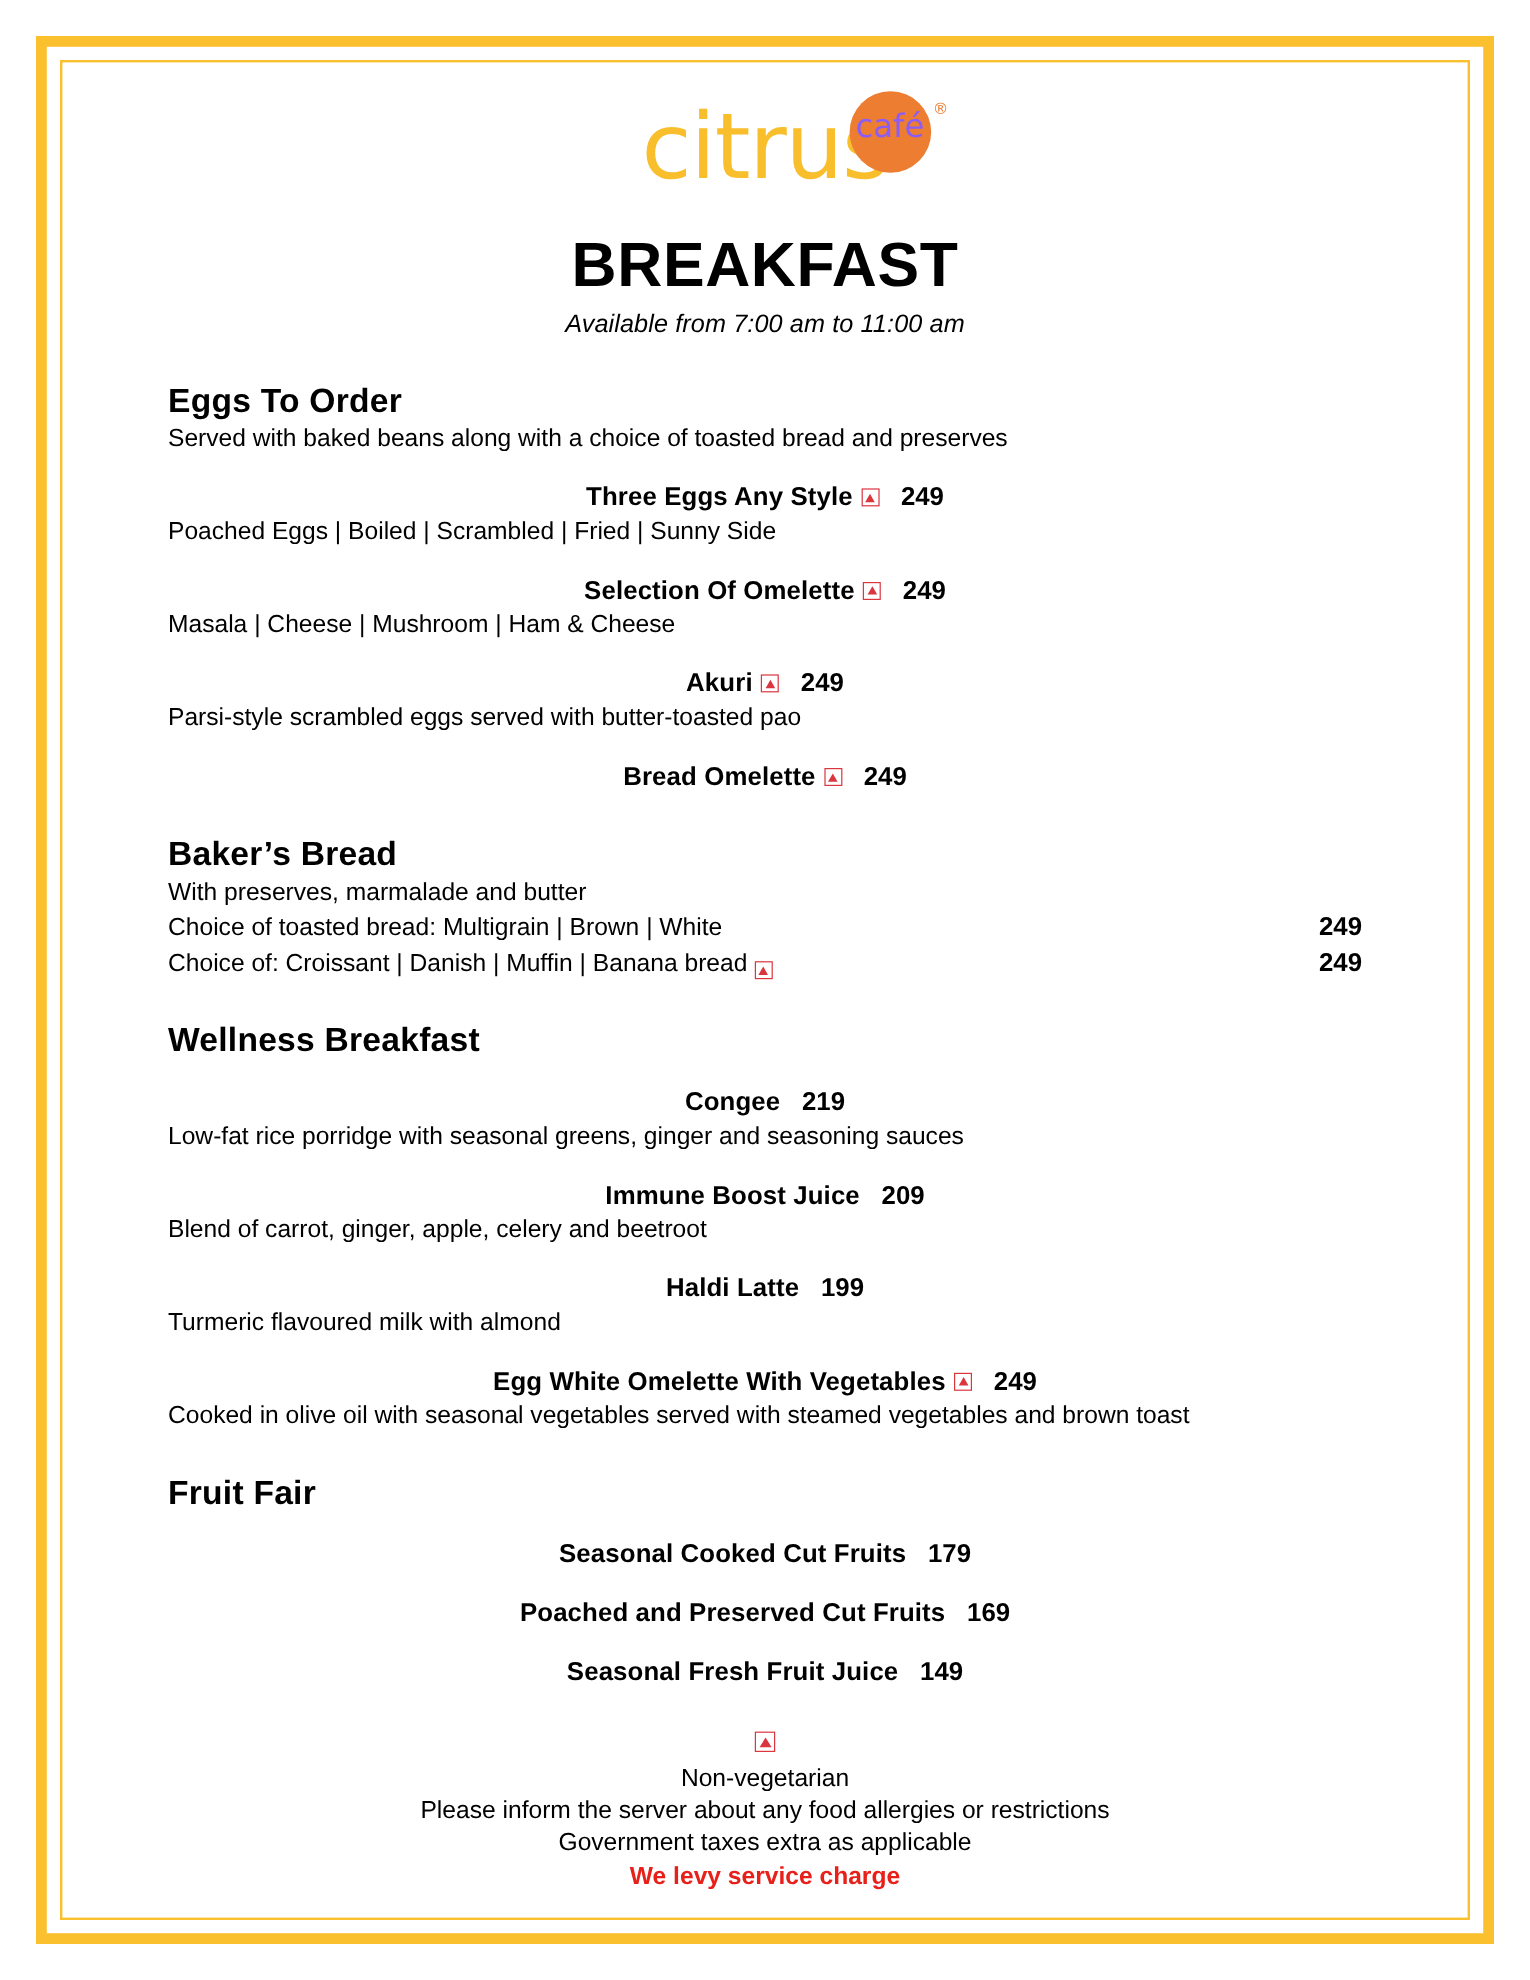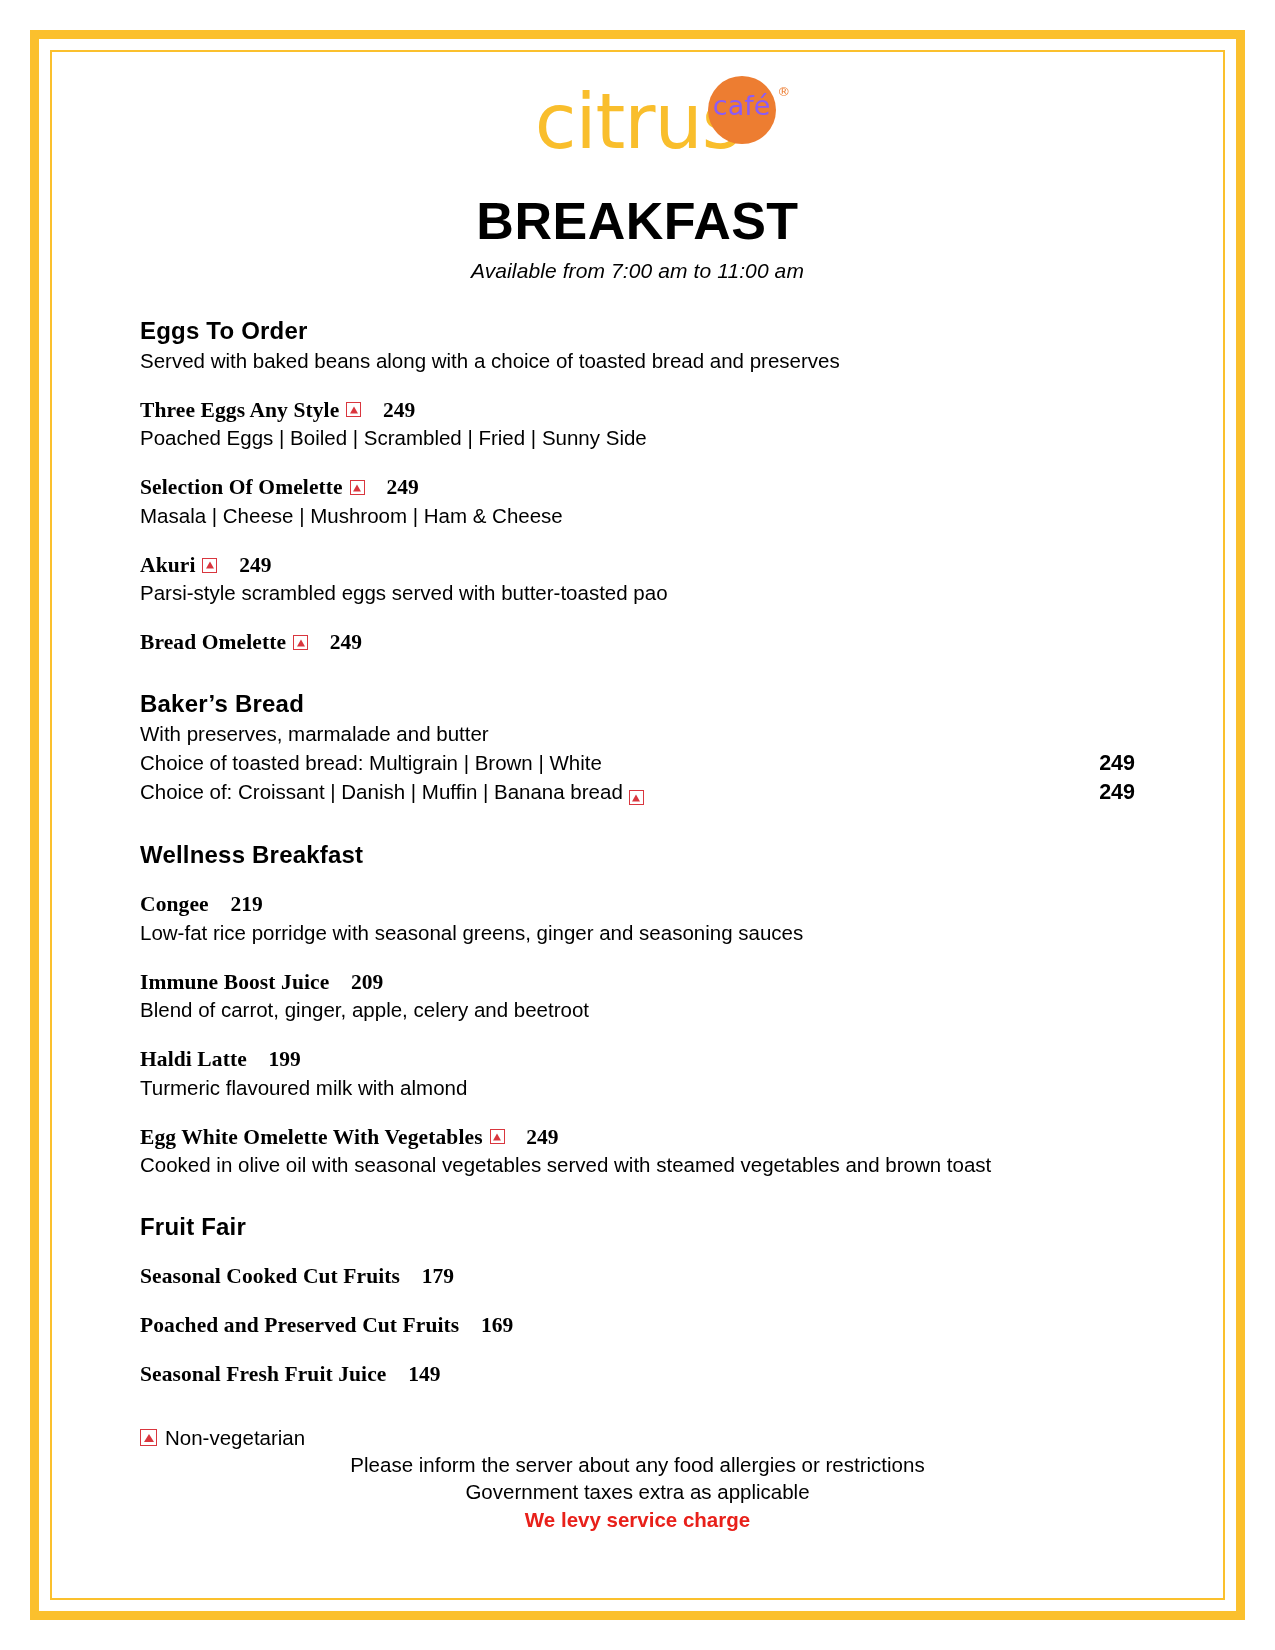--- a/index.html
+++ b/index.html
@@ -124,7 +124,7 @@
   }
 
   .section-title {
-    font-size: 24px;
+    font-size: 28px;
     font-weight: bold;
     letter-spacing: 0.2px;
     line-height: 1.18;

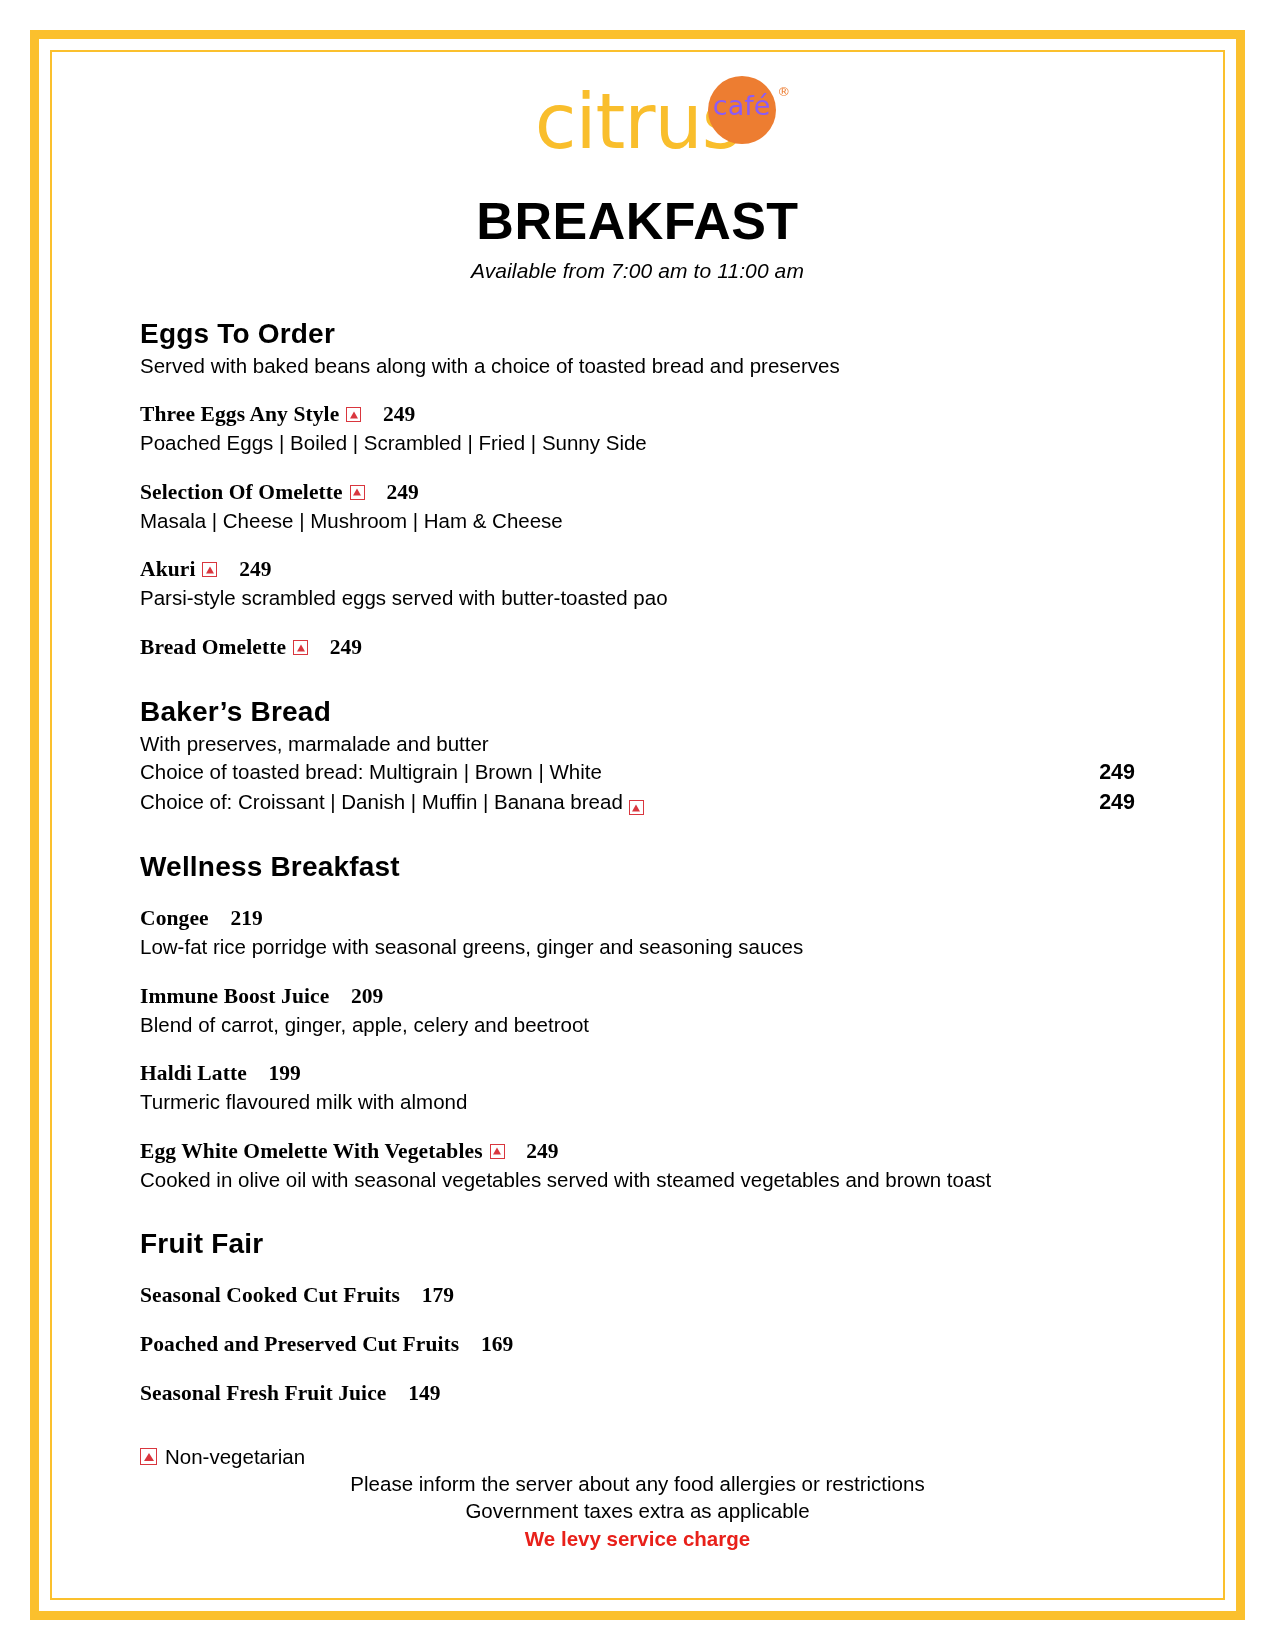--- a/index.html
+++ b/index.html
@@ -142,8 +142,7 @@
   .item-row {
     display: flex;
     align-items: baseline;
-    justify-content: flex-start;
-    font-family: Liberation Serif, serif;
+    justify-content: center;
   }
   .item-name {
     font-size: 21.5px;

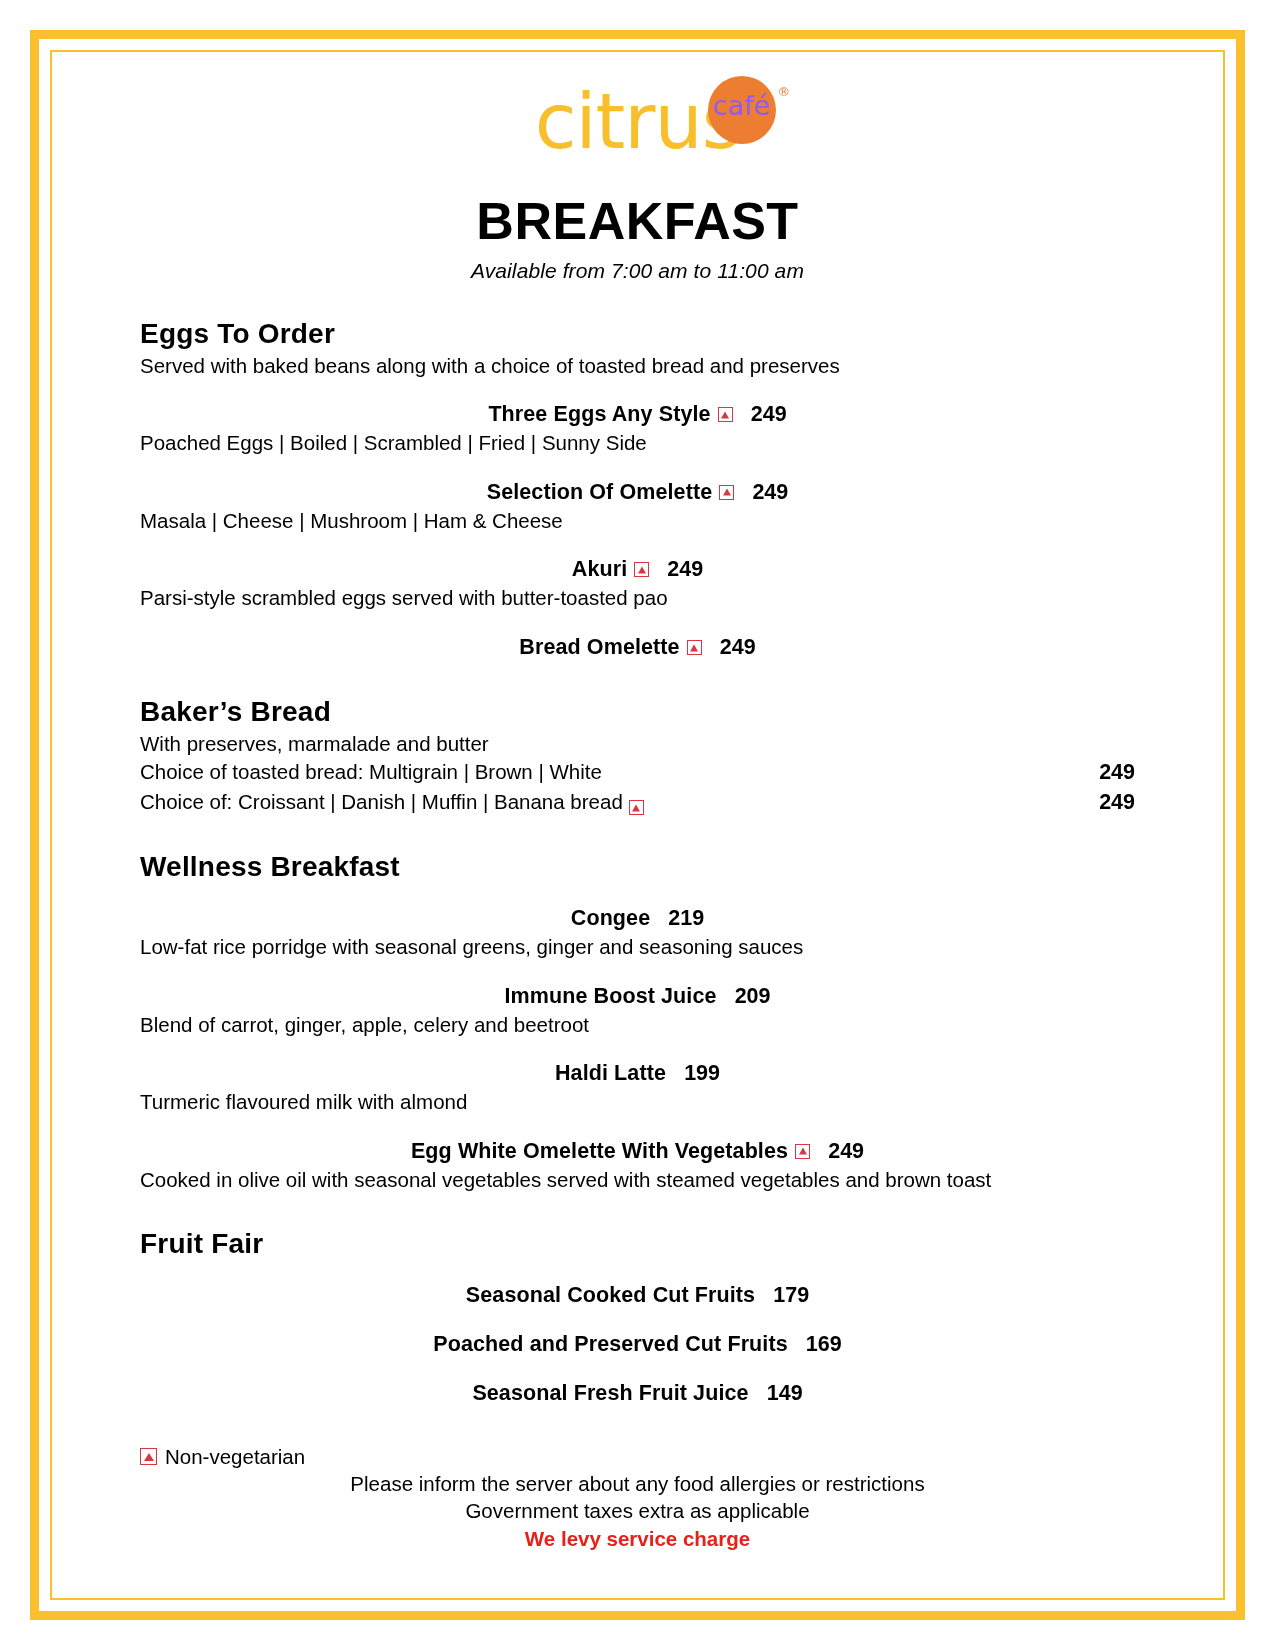--- a/index.html
+++ b/index.html
@@ -235,7 +235,9 @@
     line-height: 1.32;
     display: flex;
     align-items: center;
+    justify-content: center;
     gap: 8px;
+    flex-direction: column;
   }
   .footer-line {
     font-size: 20.5px;

